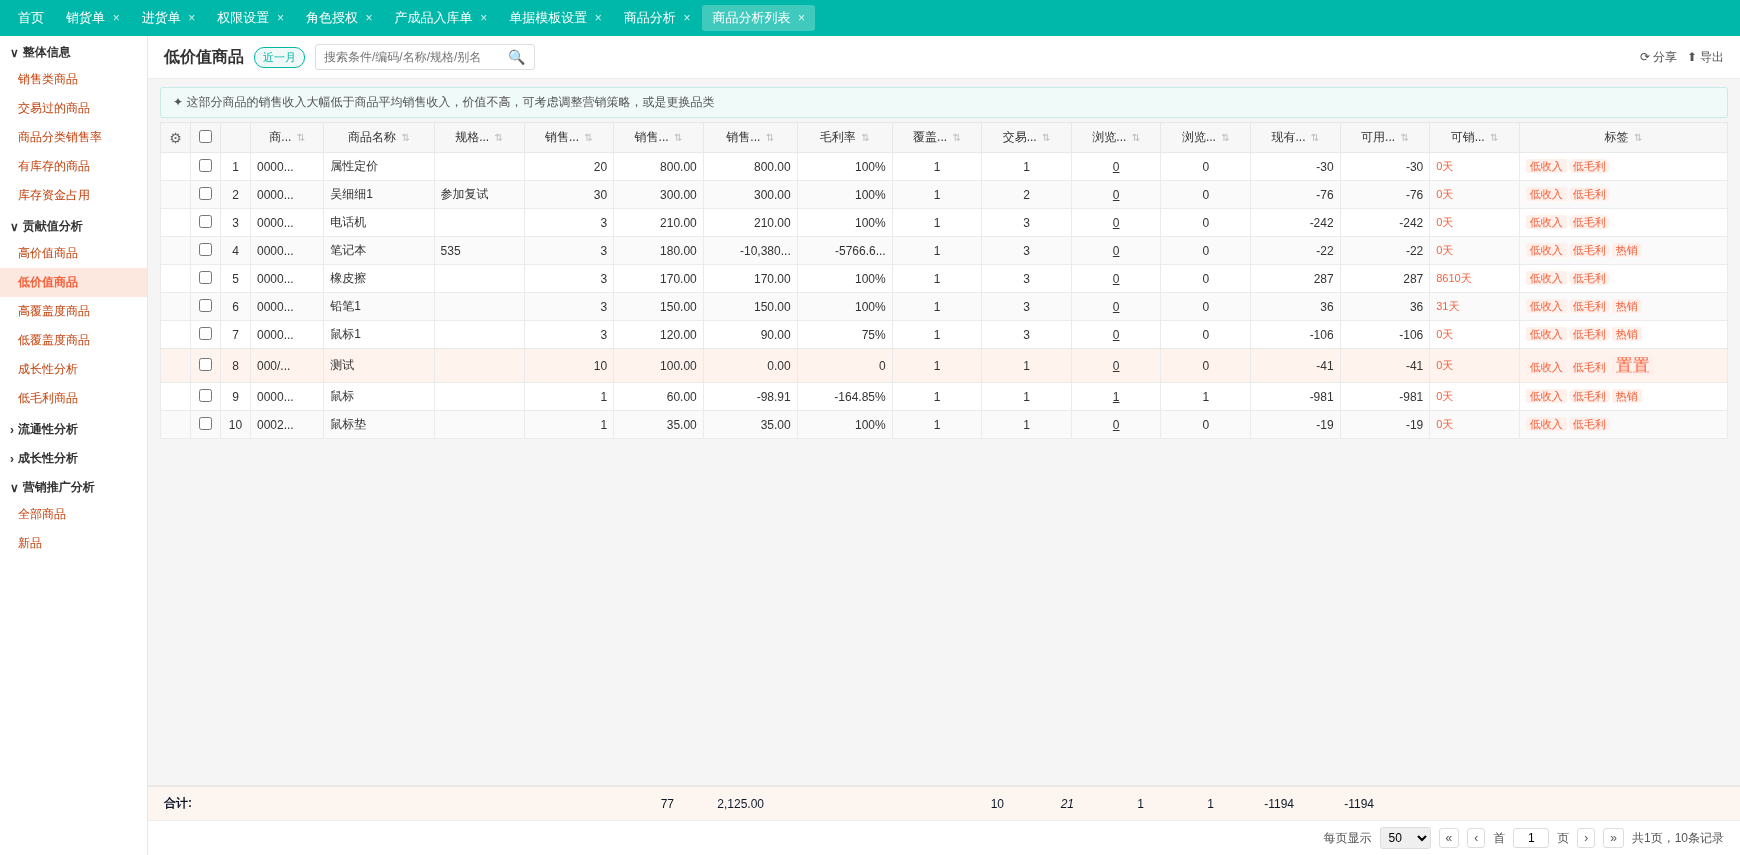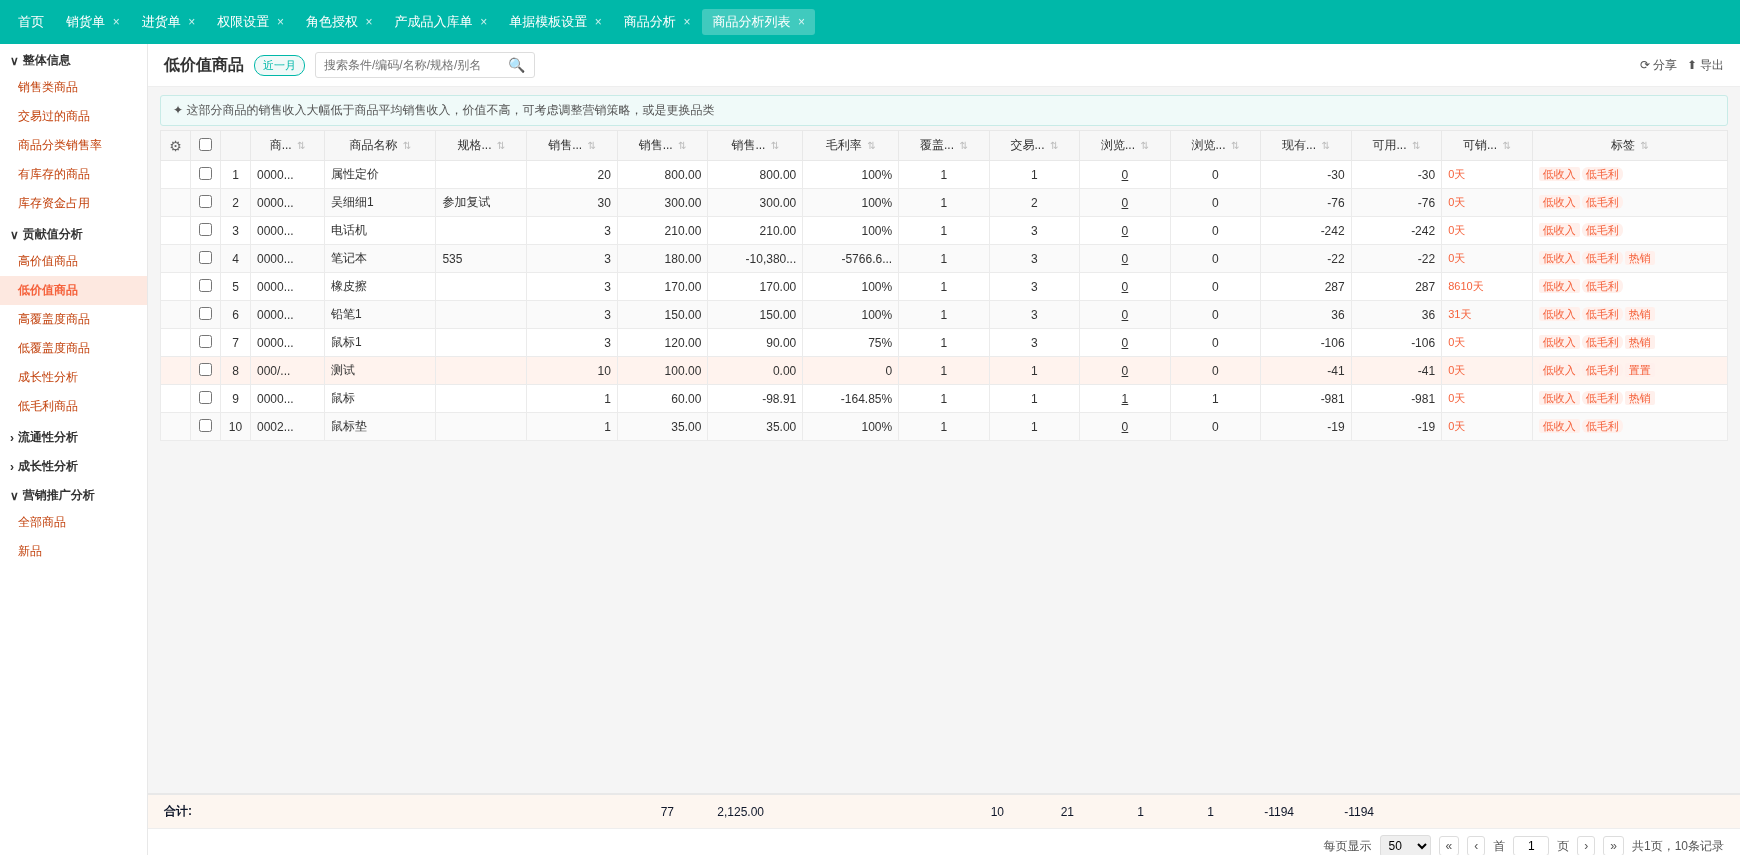--- a/index.html
+++ b/index.html
@@ -8,7 +8,7 @@
     
     .top-nav {
       background: #00b8a9;
-      height: 44px;
+      height: 36px;
       display: flex;
       align-items: center;
       padding: 0 8px;

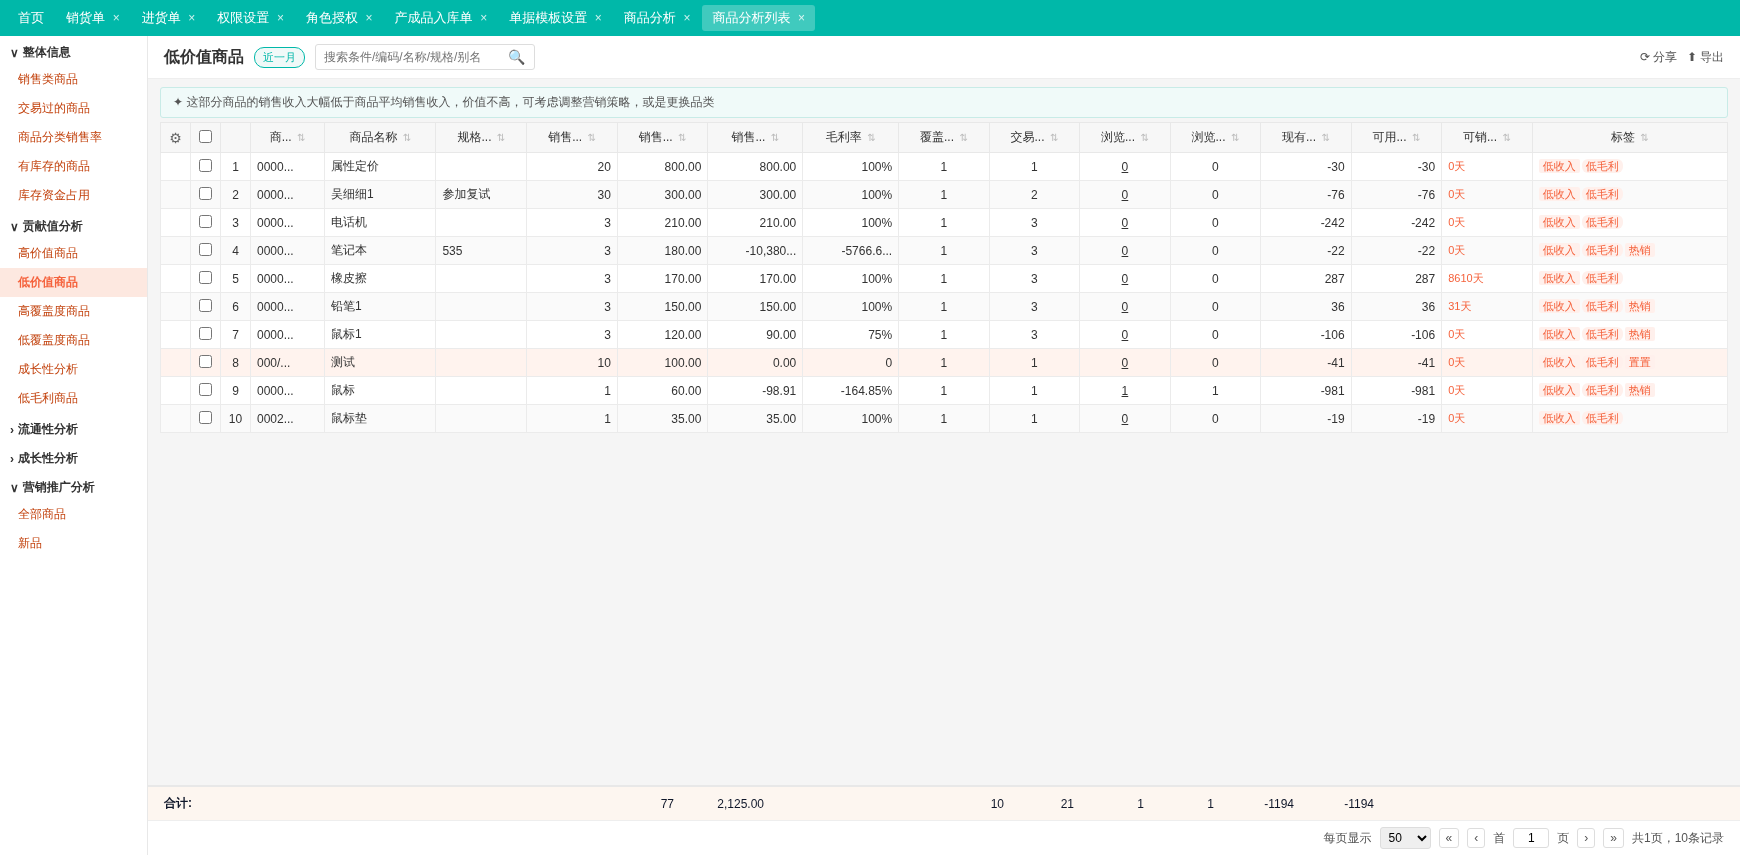--- a/index.html
+++ b/index.html
@@ -176,7 +176,7 @@
     .tag-low-income { background: #fff0ec; color: #f5623c; border-radius: 2px; padding: 1px 4px; font-size: 11px; margin-right: 2px; }
     .tag-low-profit { background: #fff0ec; color: #f5623c; border-radius: 6px; padding: 1px 4px; font-size: 11px; margin-right: 2px; }
     .tag-hot { background: #fff0ec; color: #f5623c; border-radius: 2px; padding: 1px 4px; font-size: 11px; margin-right: 2px; }
-    .tag-recommend { background: #fff0ec; color: #f5623c; border-radius: 2px; padding: 1px 4px; font-size: 11px; }
+    .tag-recommend { background: #fff0ec; color: #f5623c; border-radius: 2px; padding: 1px 4px; font-size: 17px; }
     .tag-days { color: #f5623c; font-size: 11px; }
 
     .underline { text-decoration: underline; cursor: pointer; }

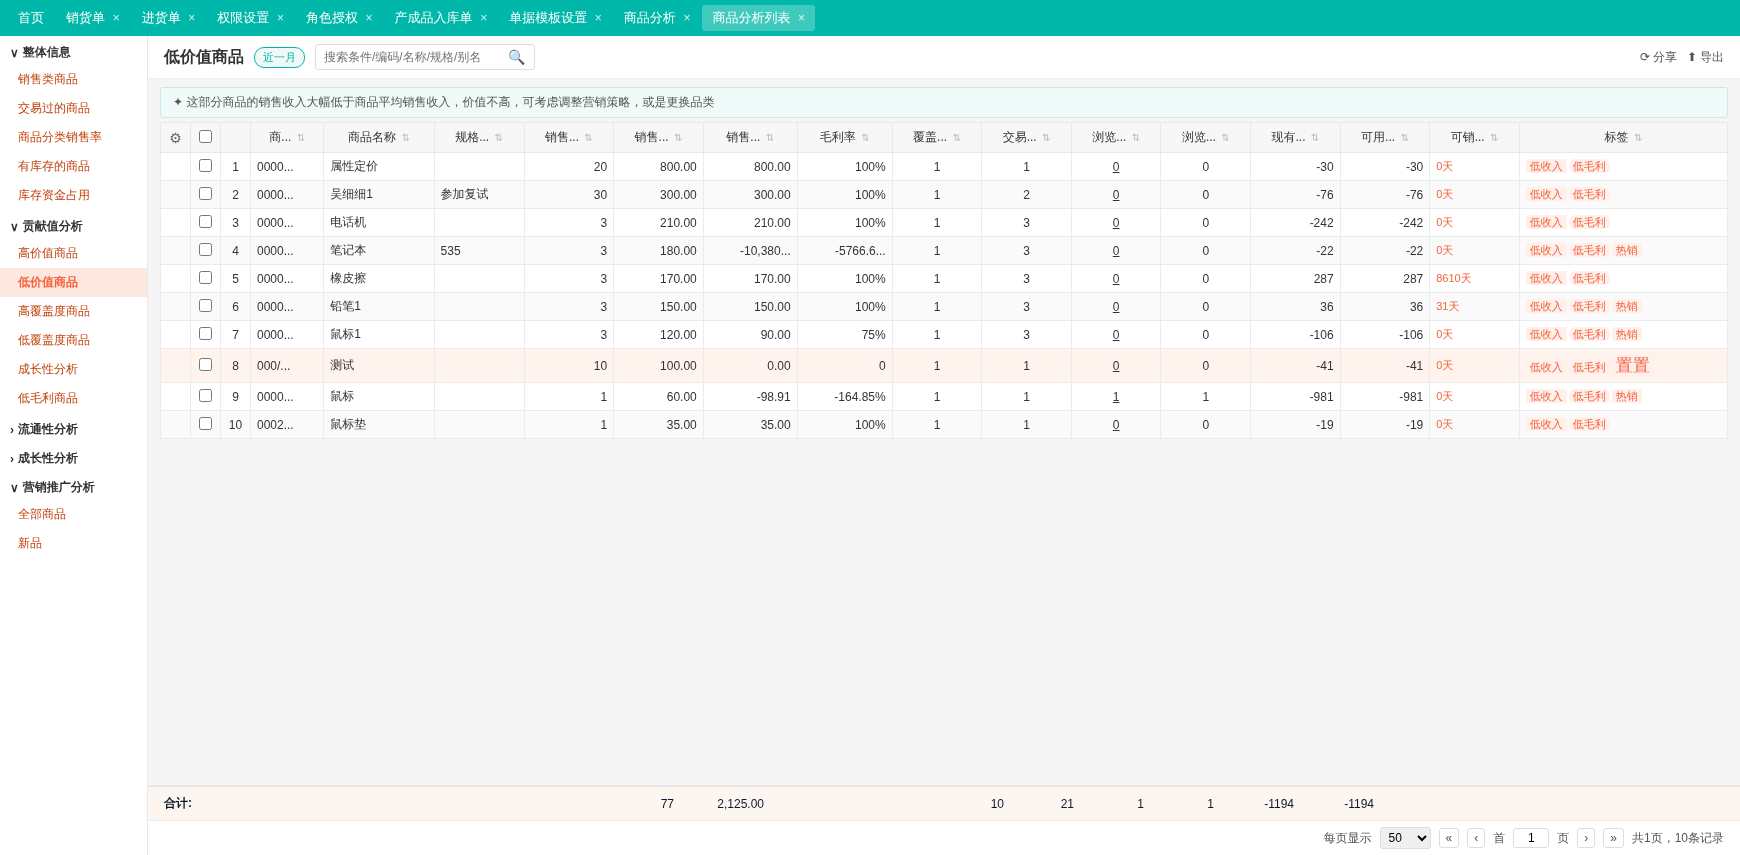--- a/index.html
+++ b/index.html
@@ -563,7 +563,7 @@
       <span style="width:90px"></span>
       <span style="width:80px"></span>
       <span style="width:70px;text-align:right;padding-right:10px;">10</span>
-      <span style="width:70px;text-align:right;padding-right:10px;">21</span>
+      <span style="width:70px;text-align:right;padding-right:10px;font-style:italic;">21</span>
       <span style="width:70px;text-align:right;padding-right:10px;">1</span>
       <span style="width:70px;text-align:right;padding-right:10px;">1</span>
       <span style="width:80px;text-align:right;padding-right:10px;">-1194</span>

